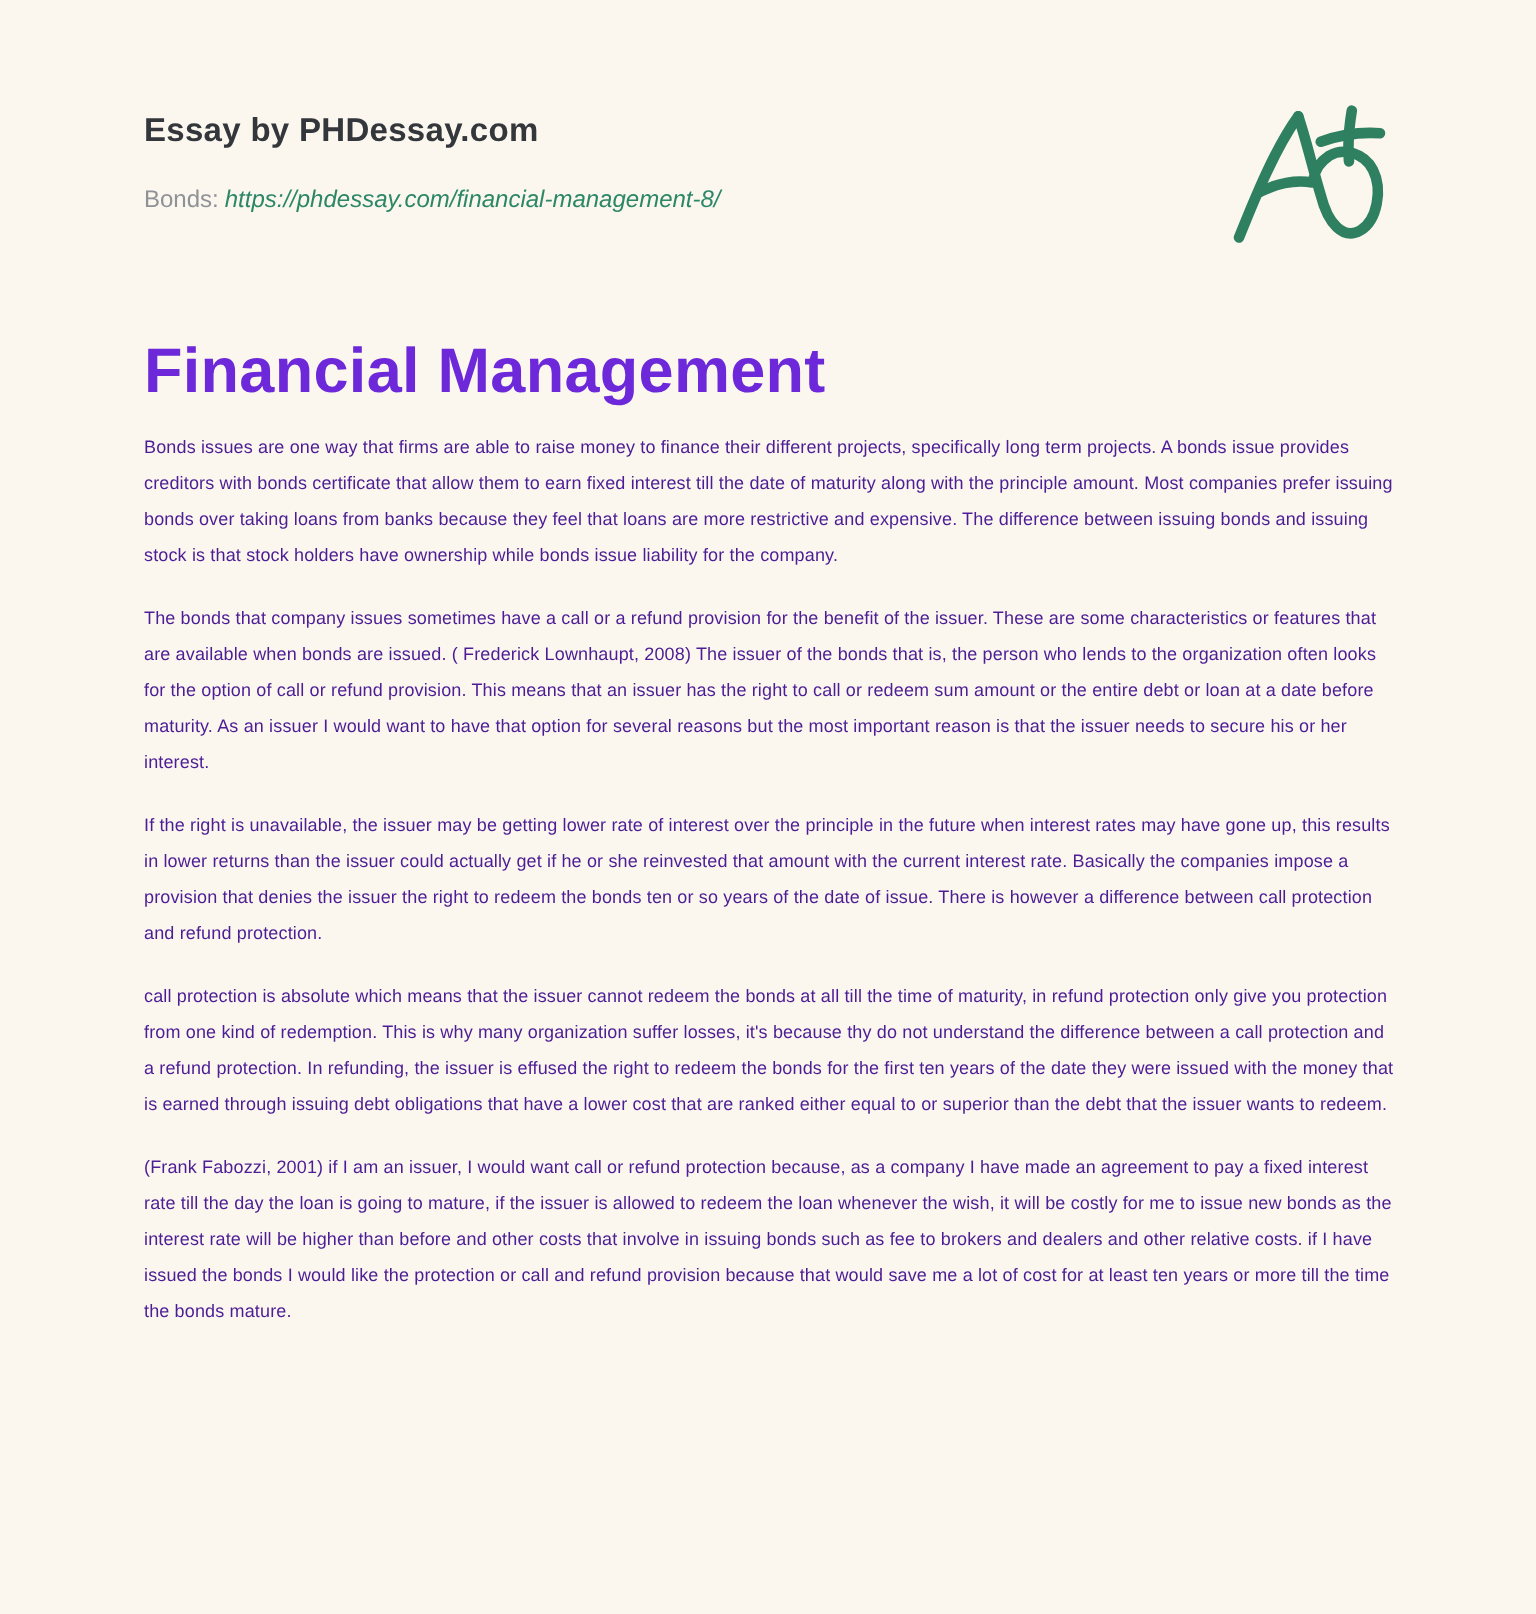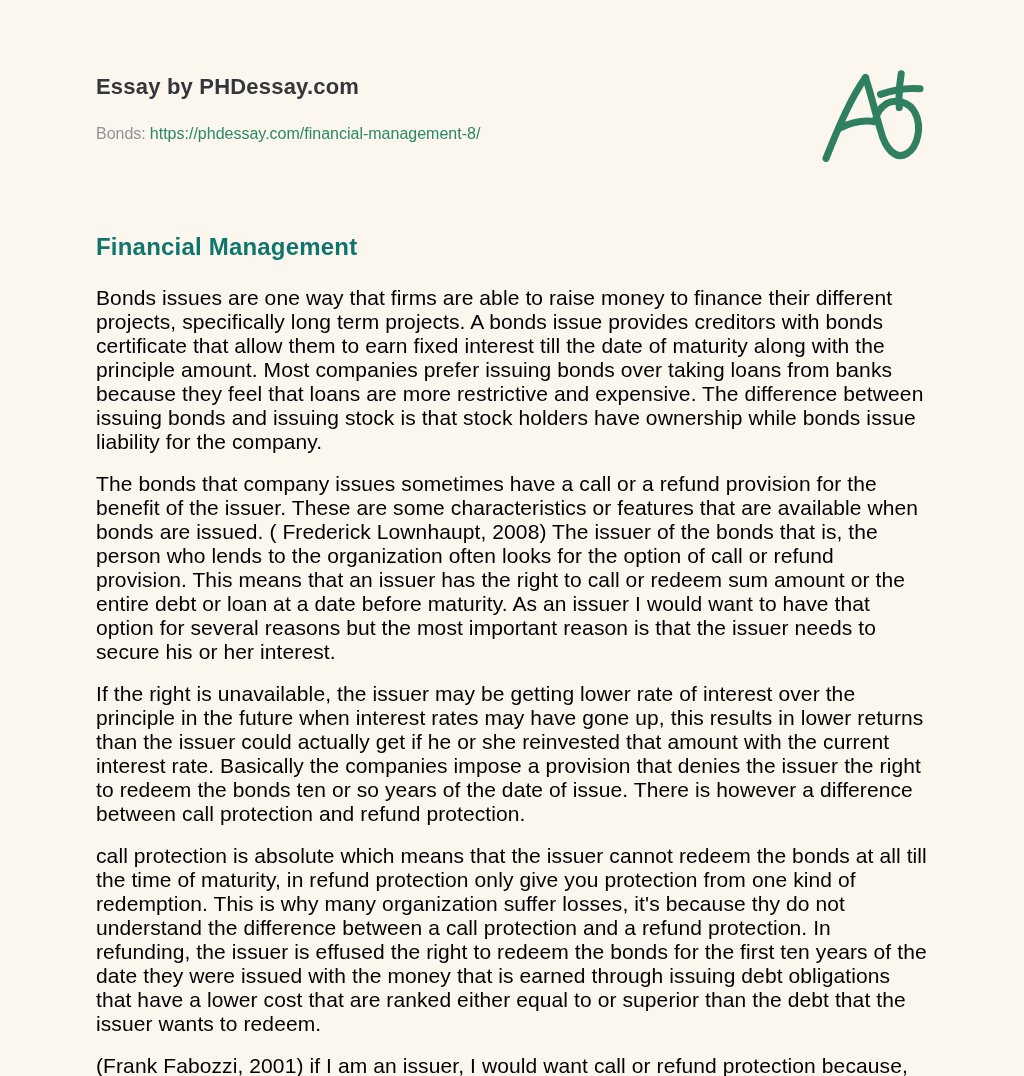--- a/index.html
+++ b/index.html
@@ -39,6 +39,7 @@
     color: #2c8767;
     text-decoration: none;
     margin-left: 4px;
+    font-style: italic;
   }
   .logo {
     width: 110px;

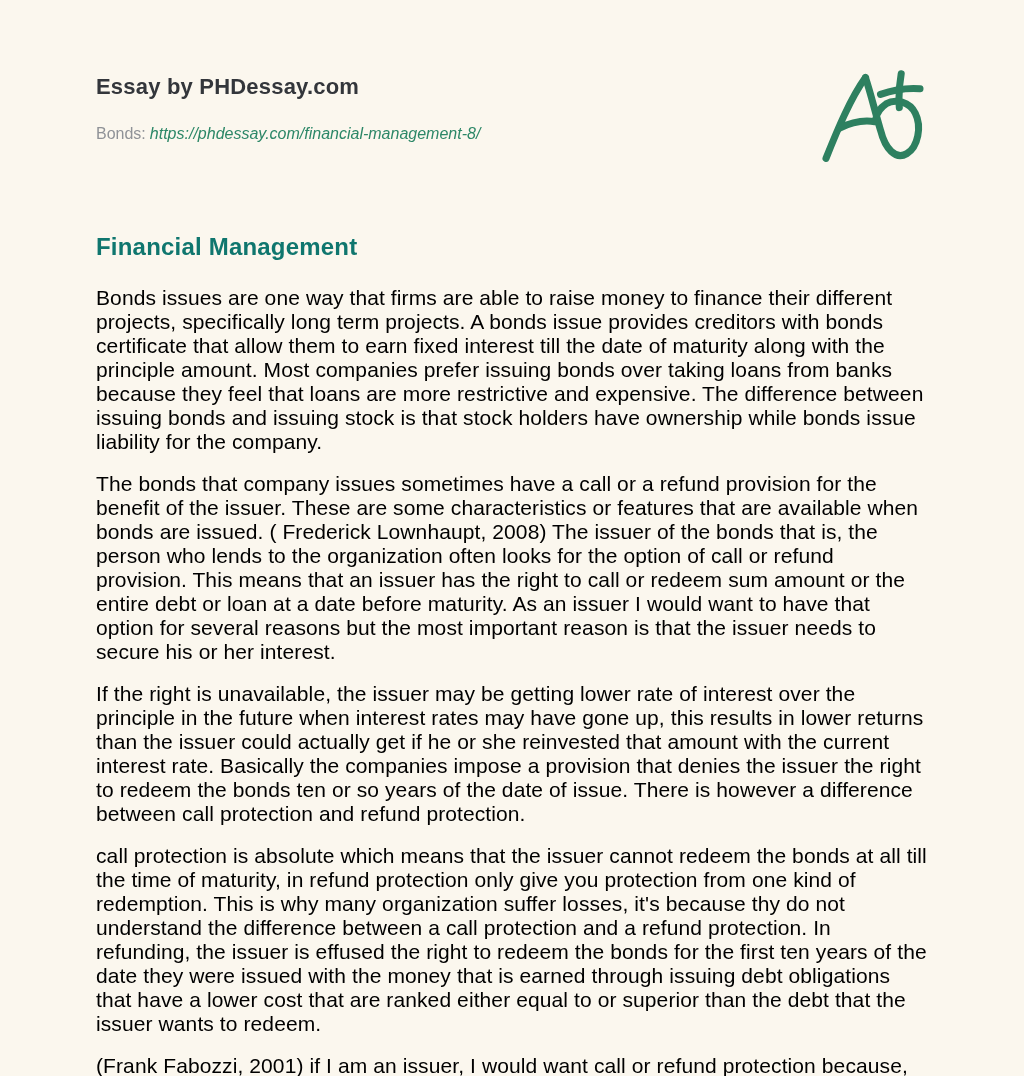--- a/index.html
+++ b/index.html
@@ -55,10 +55,10 @@
   }
   h1.title {
     margin: 64px 0 0 0;
-    font-size: 24px;
+    font-size: 42px;
     line-height: 38px;
     font-weight: 700;
-    color: #0f766e;
+    color: #6d28d9;
     letter-spacing: 0.2px;
   }
   .content {

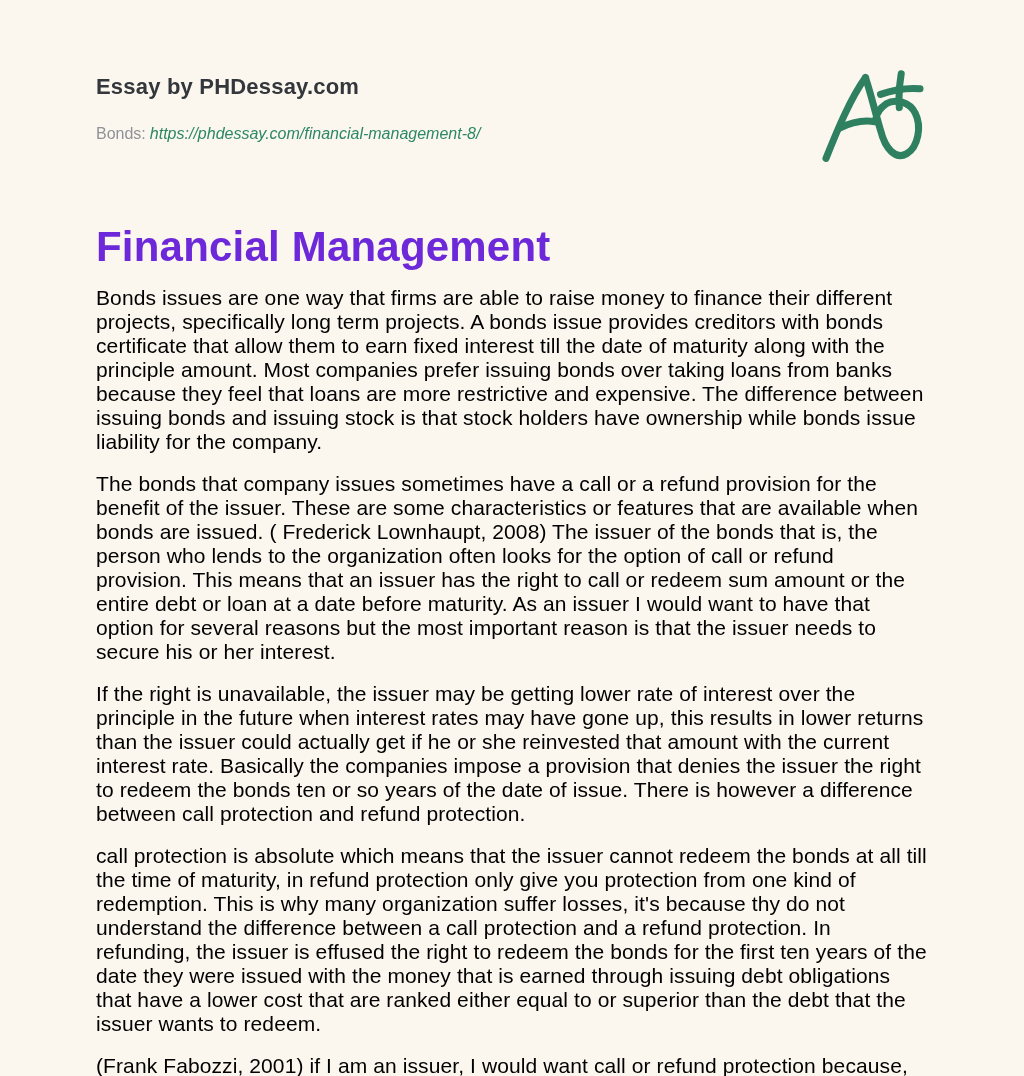--- a/index.html
+++ b/index.html
@@ -66,9 +66,9 @@
   }
   .content p {
     margin: 0 0 18px 0;
-    font-size: 21px;
+    font-size: 12px;
     line-height: 24px;
-    color: #000000;
+    color: #4c1d95;
     letter-spacing: 0.1px;
   }
 </style>

